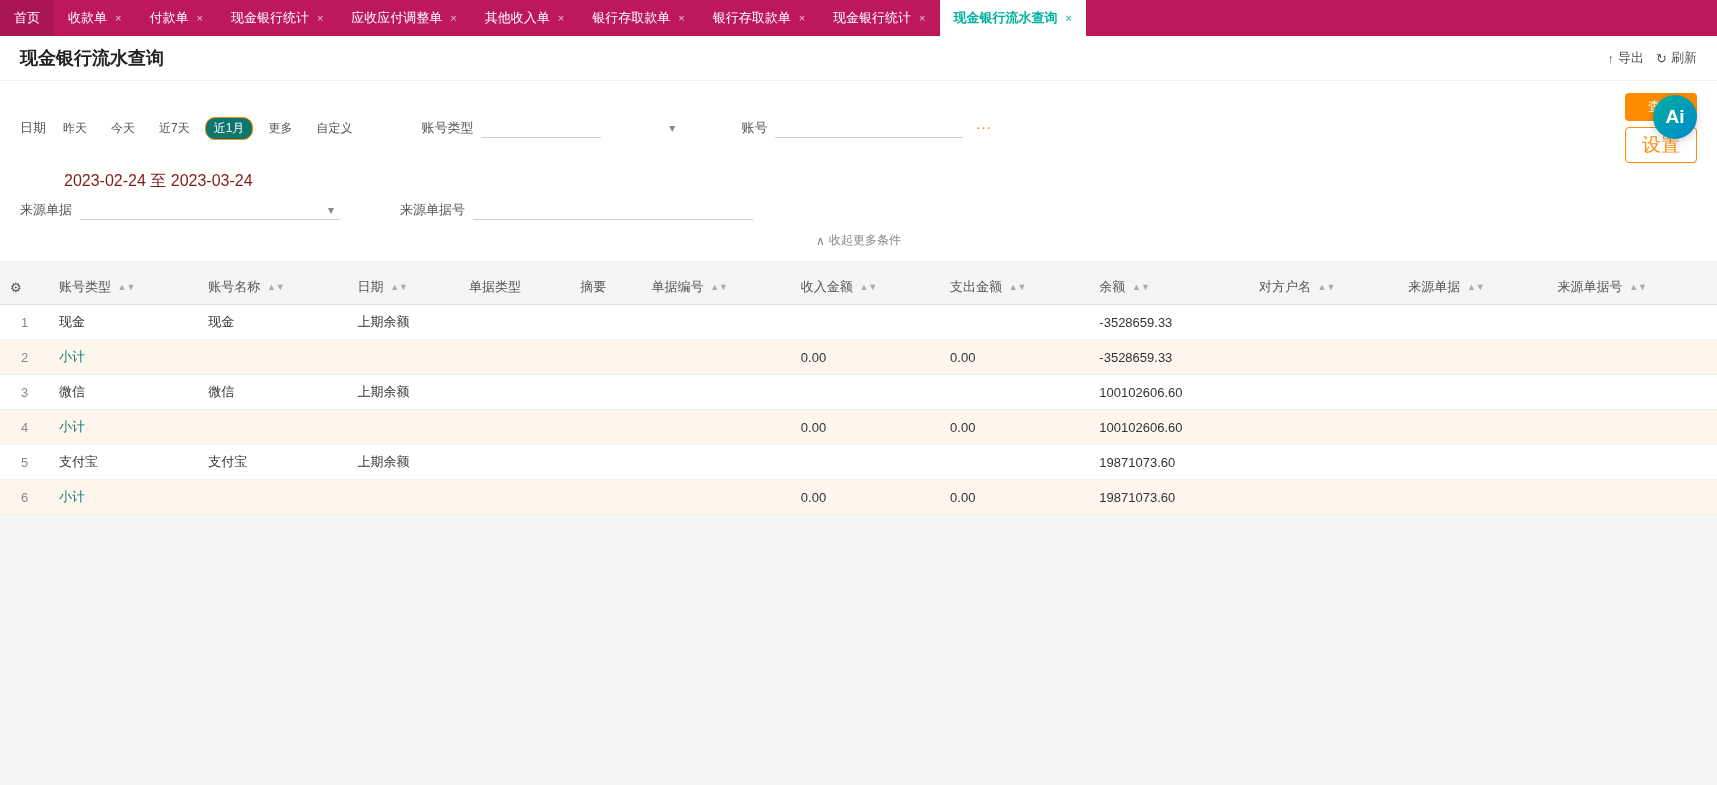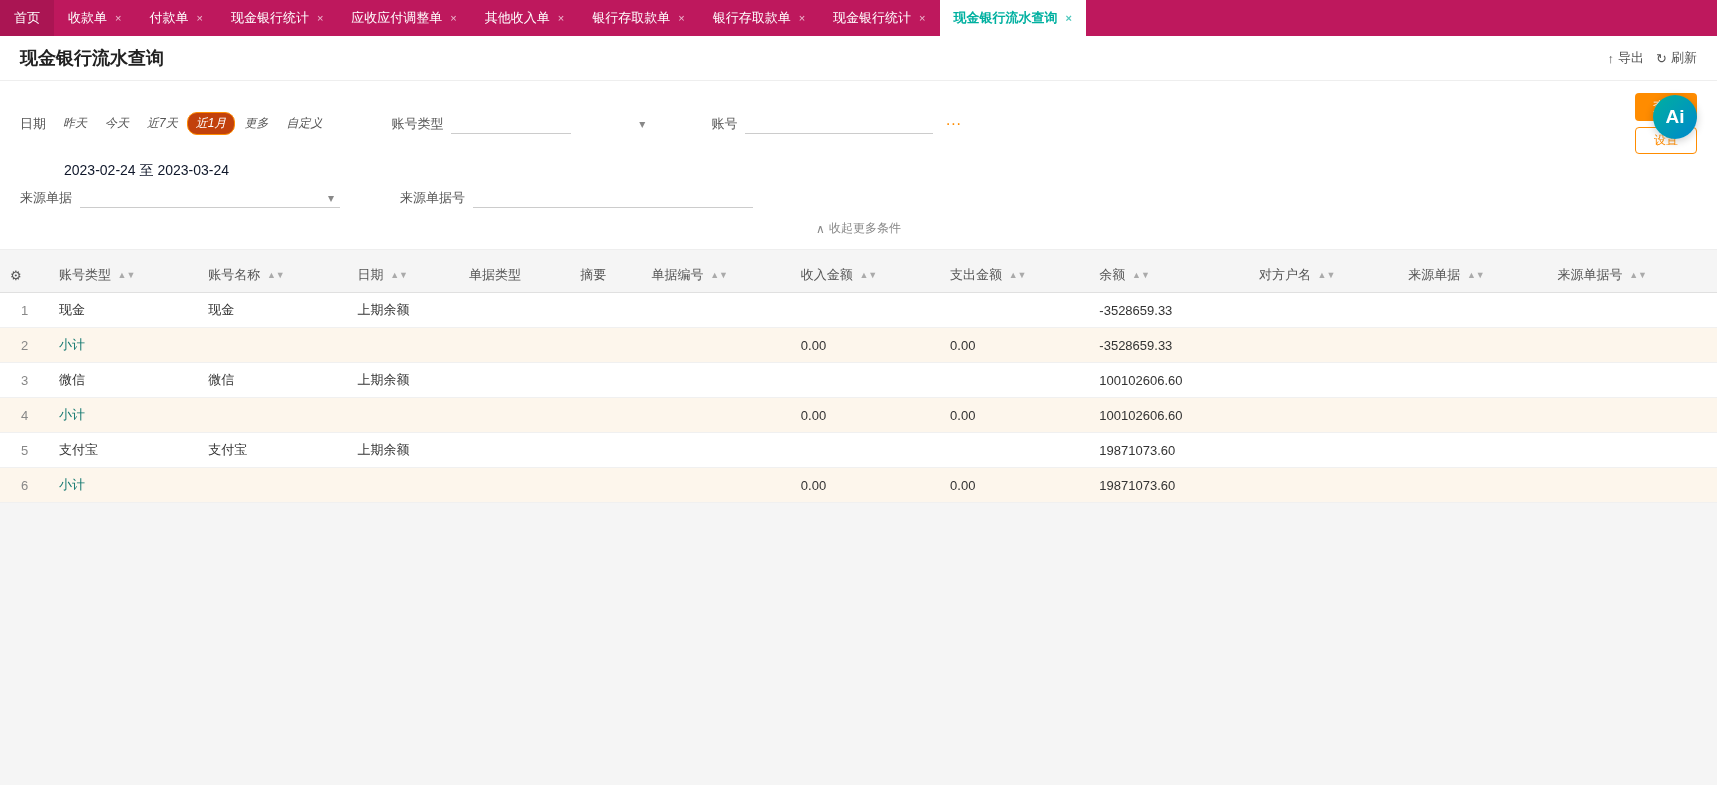--- a/index.html
+++ b/index.html
@@ -90,8 +90,8 @@
     }
     .date-btns {
       display: flex;
+      gap: 6px;
       align-items: flex-start;
-      font-style: italic;
     }
     .date-btn {
       padding: 2px 8px;

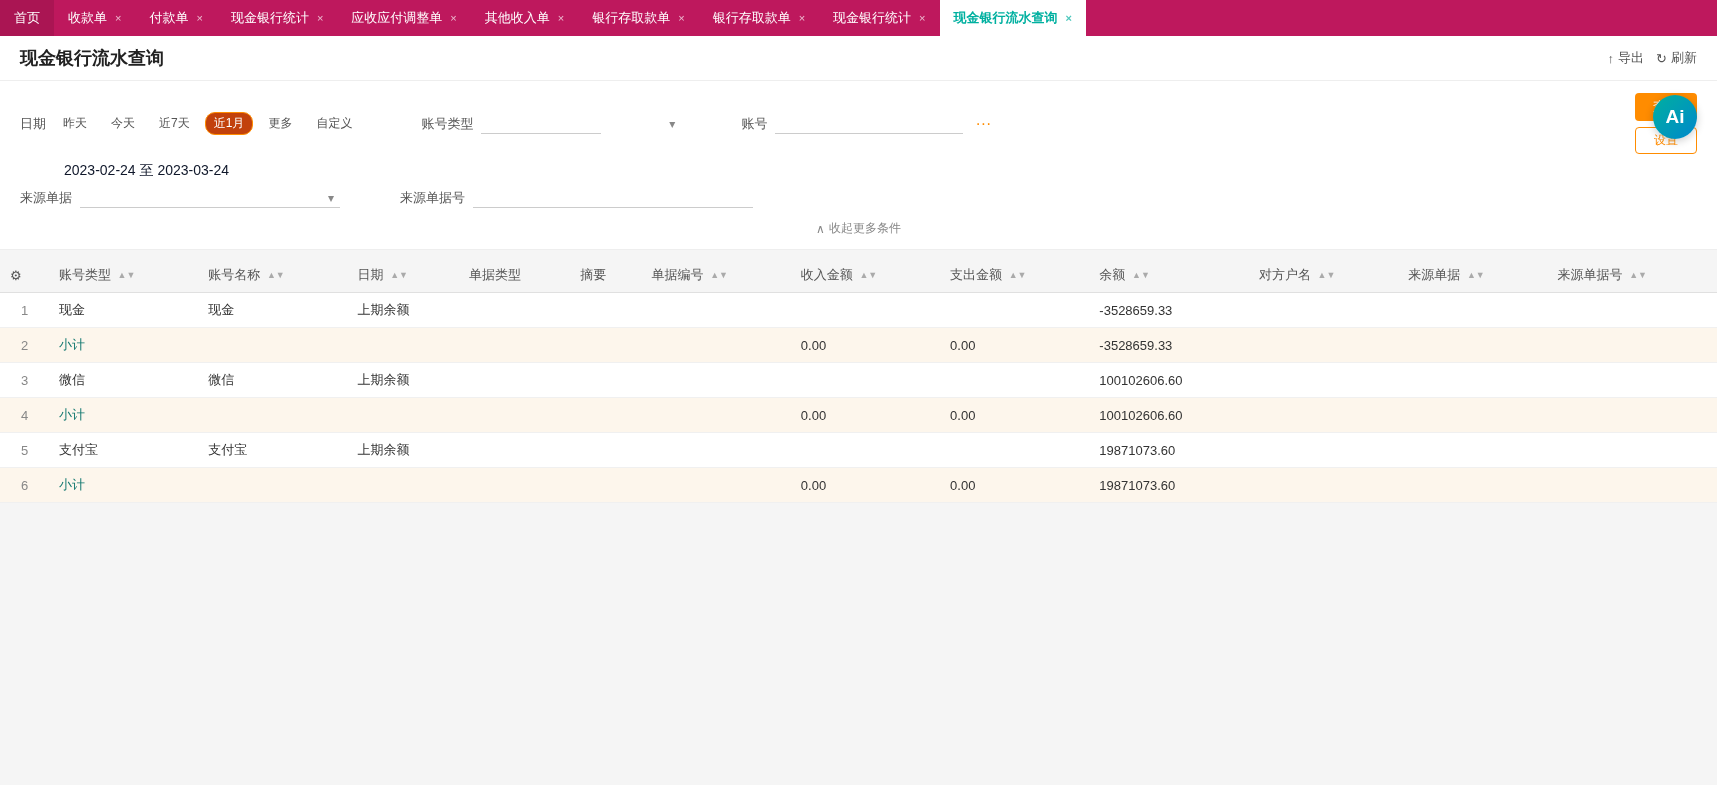--- a/index.html
+++ b/index.html
@@ -102,7 +102,7 @@
       border: 1px solid transparent;
     }
     .date-btn.active {
-      background: #c2410c;
+      background: #0f766e;
       color: #fff;
       border-color: #ff8c00;
       border-radius: 10px;

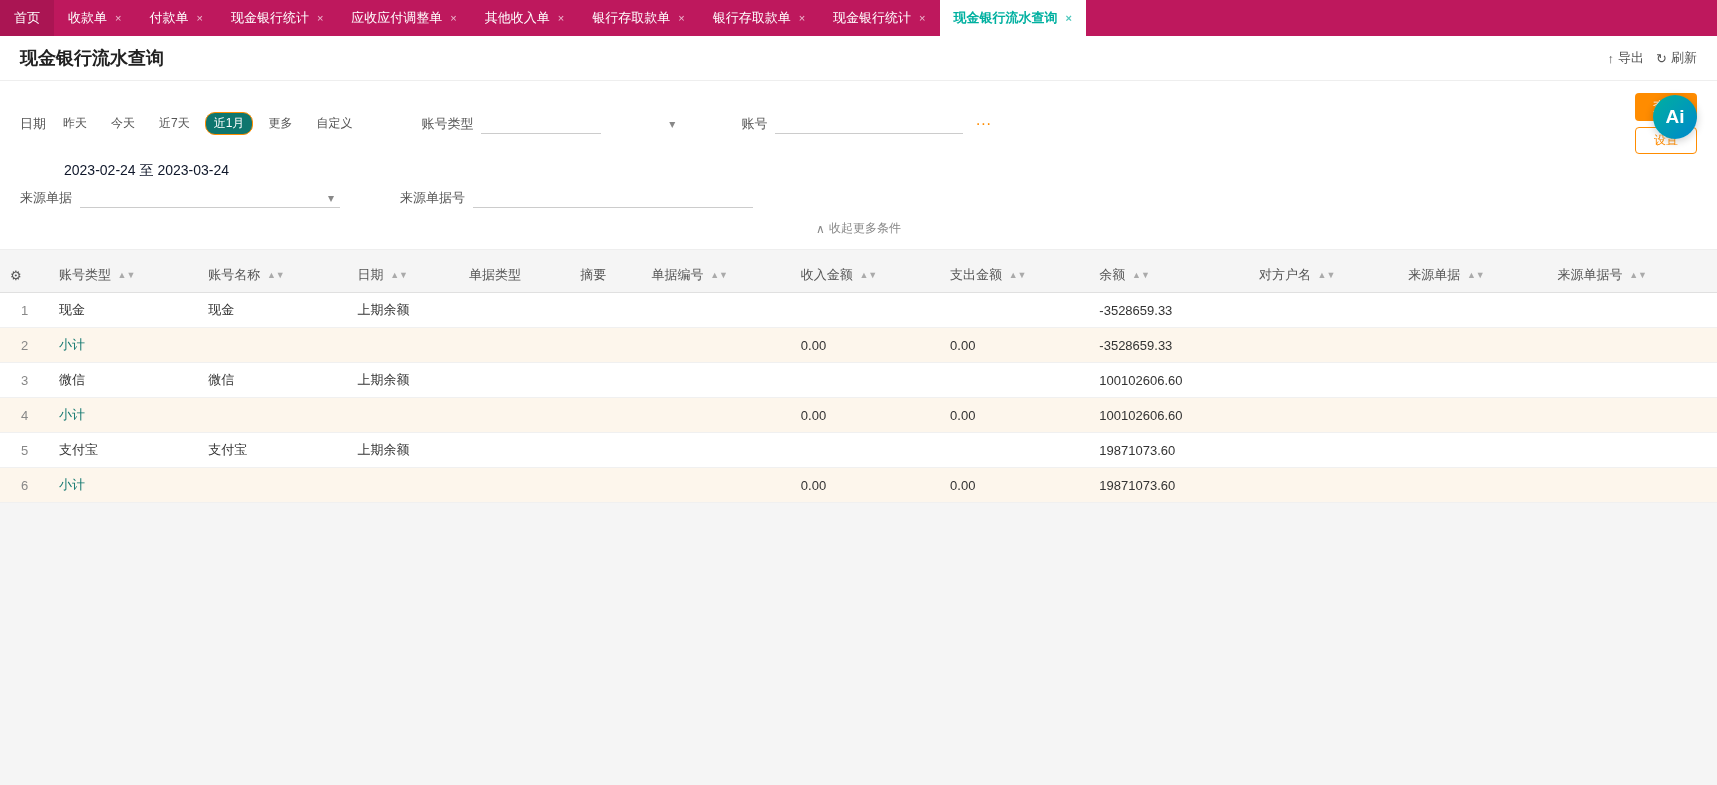--- a/index.html
+++ b/index.html
@@ -173,7 +173,7 @@
       padding: 4px 16px;
       border-radius: 4px;
       cursor: pointer;
-      font-size: 12px;
+      font-size: 19px;
     }
     .action-btns {
       display: flex;

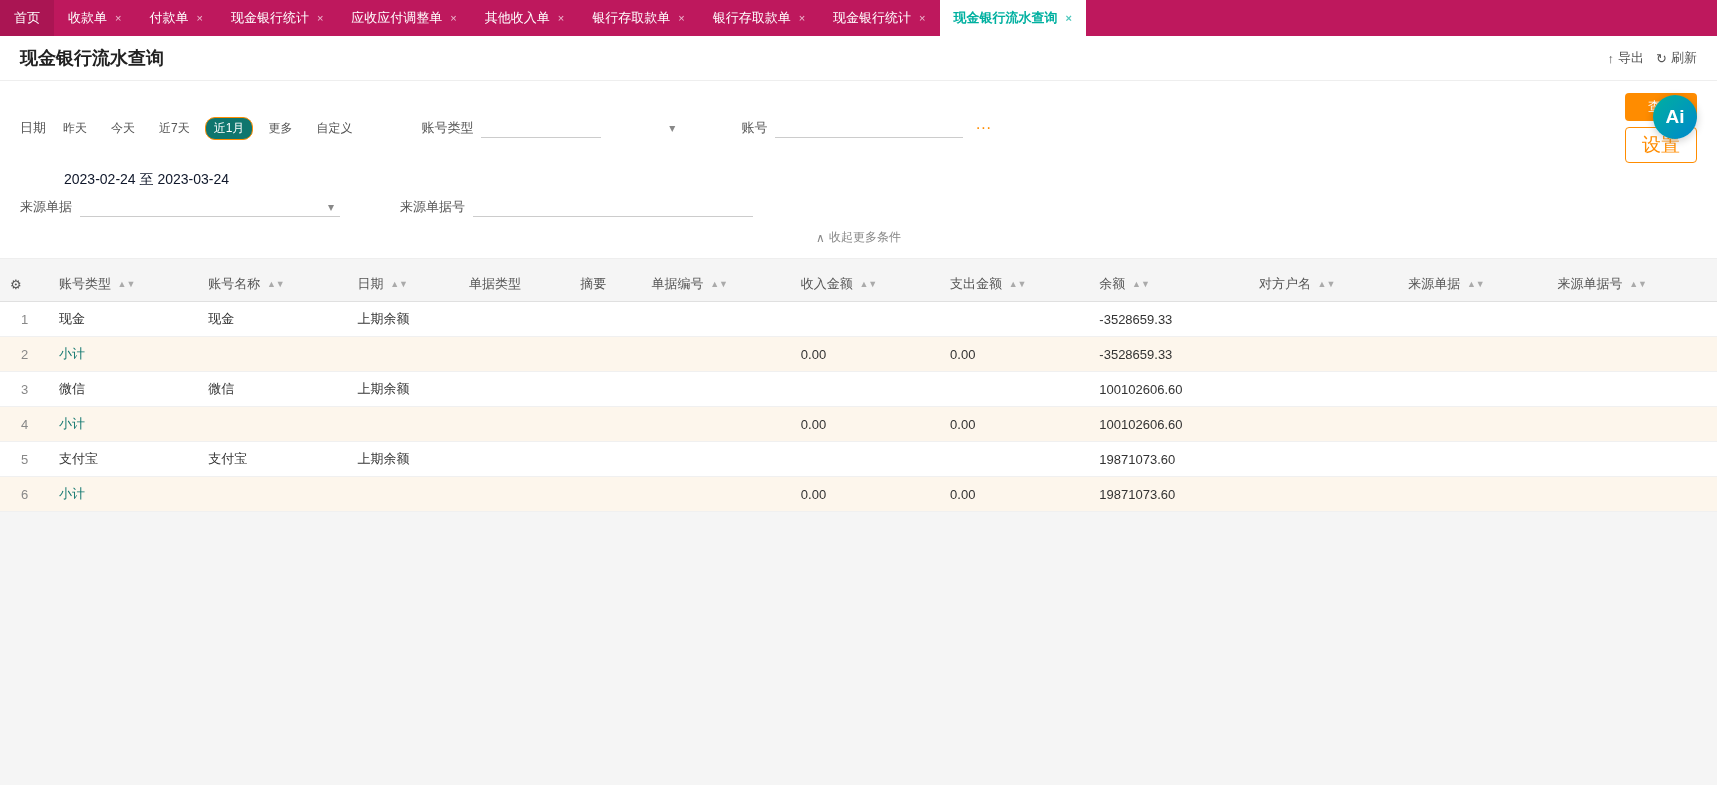--- a/index.html
+++ b/index.html
@@ -108,8 +108,8 @@
       border-radius: 10px;
     }
     .date-range {
-      font-size: 14px;
-      color: #0f172a;
+      font-size: 16px;
+      color: #7f1d1d;
       margin-left: 6px;
     }
     .filter-select {

